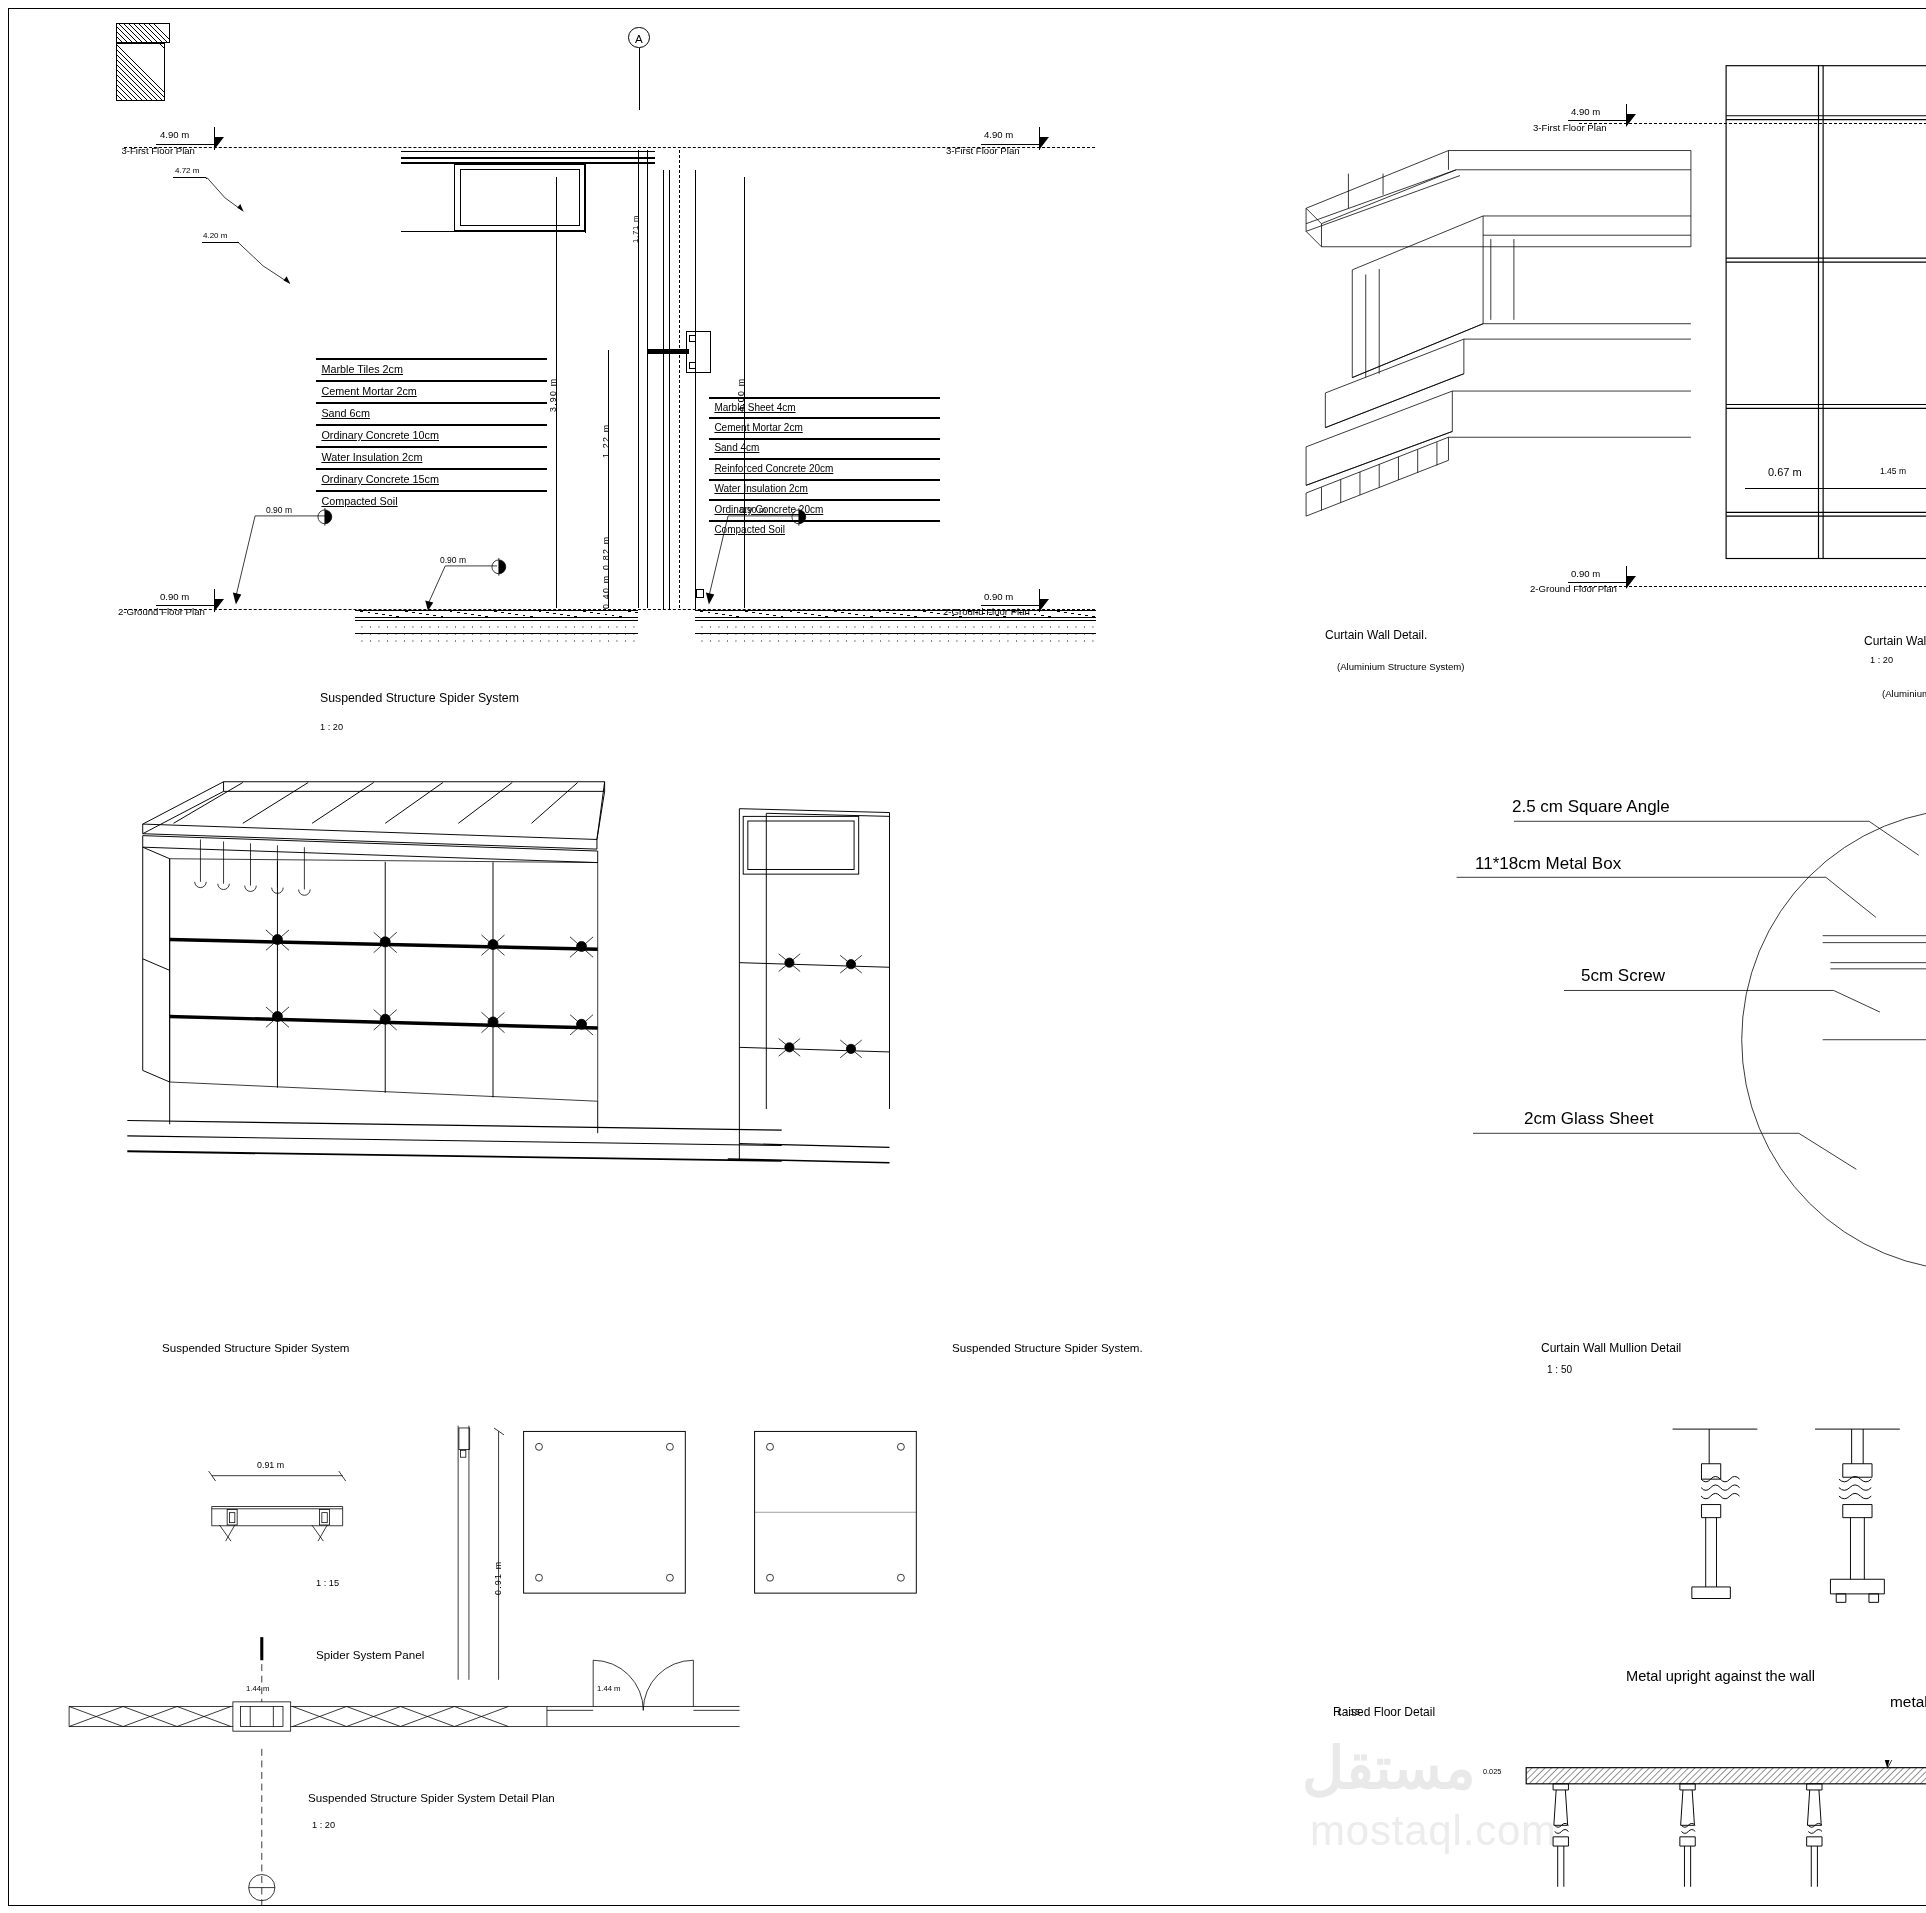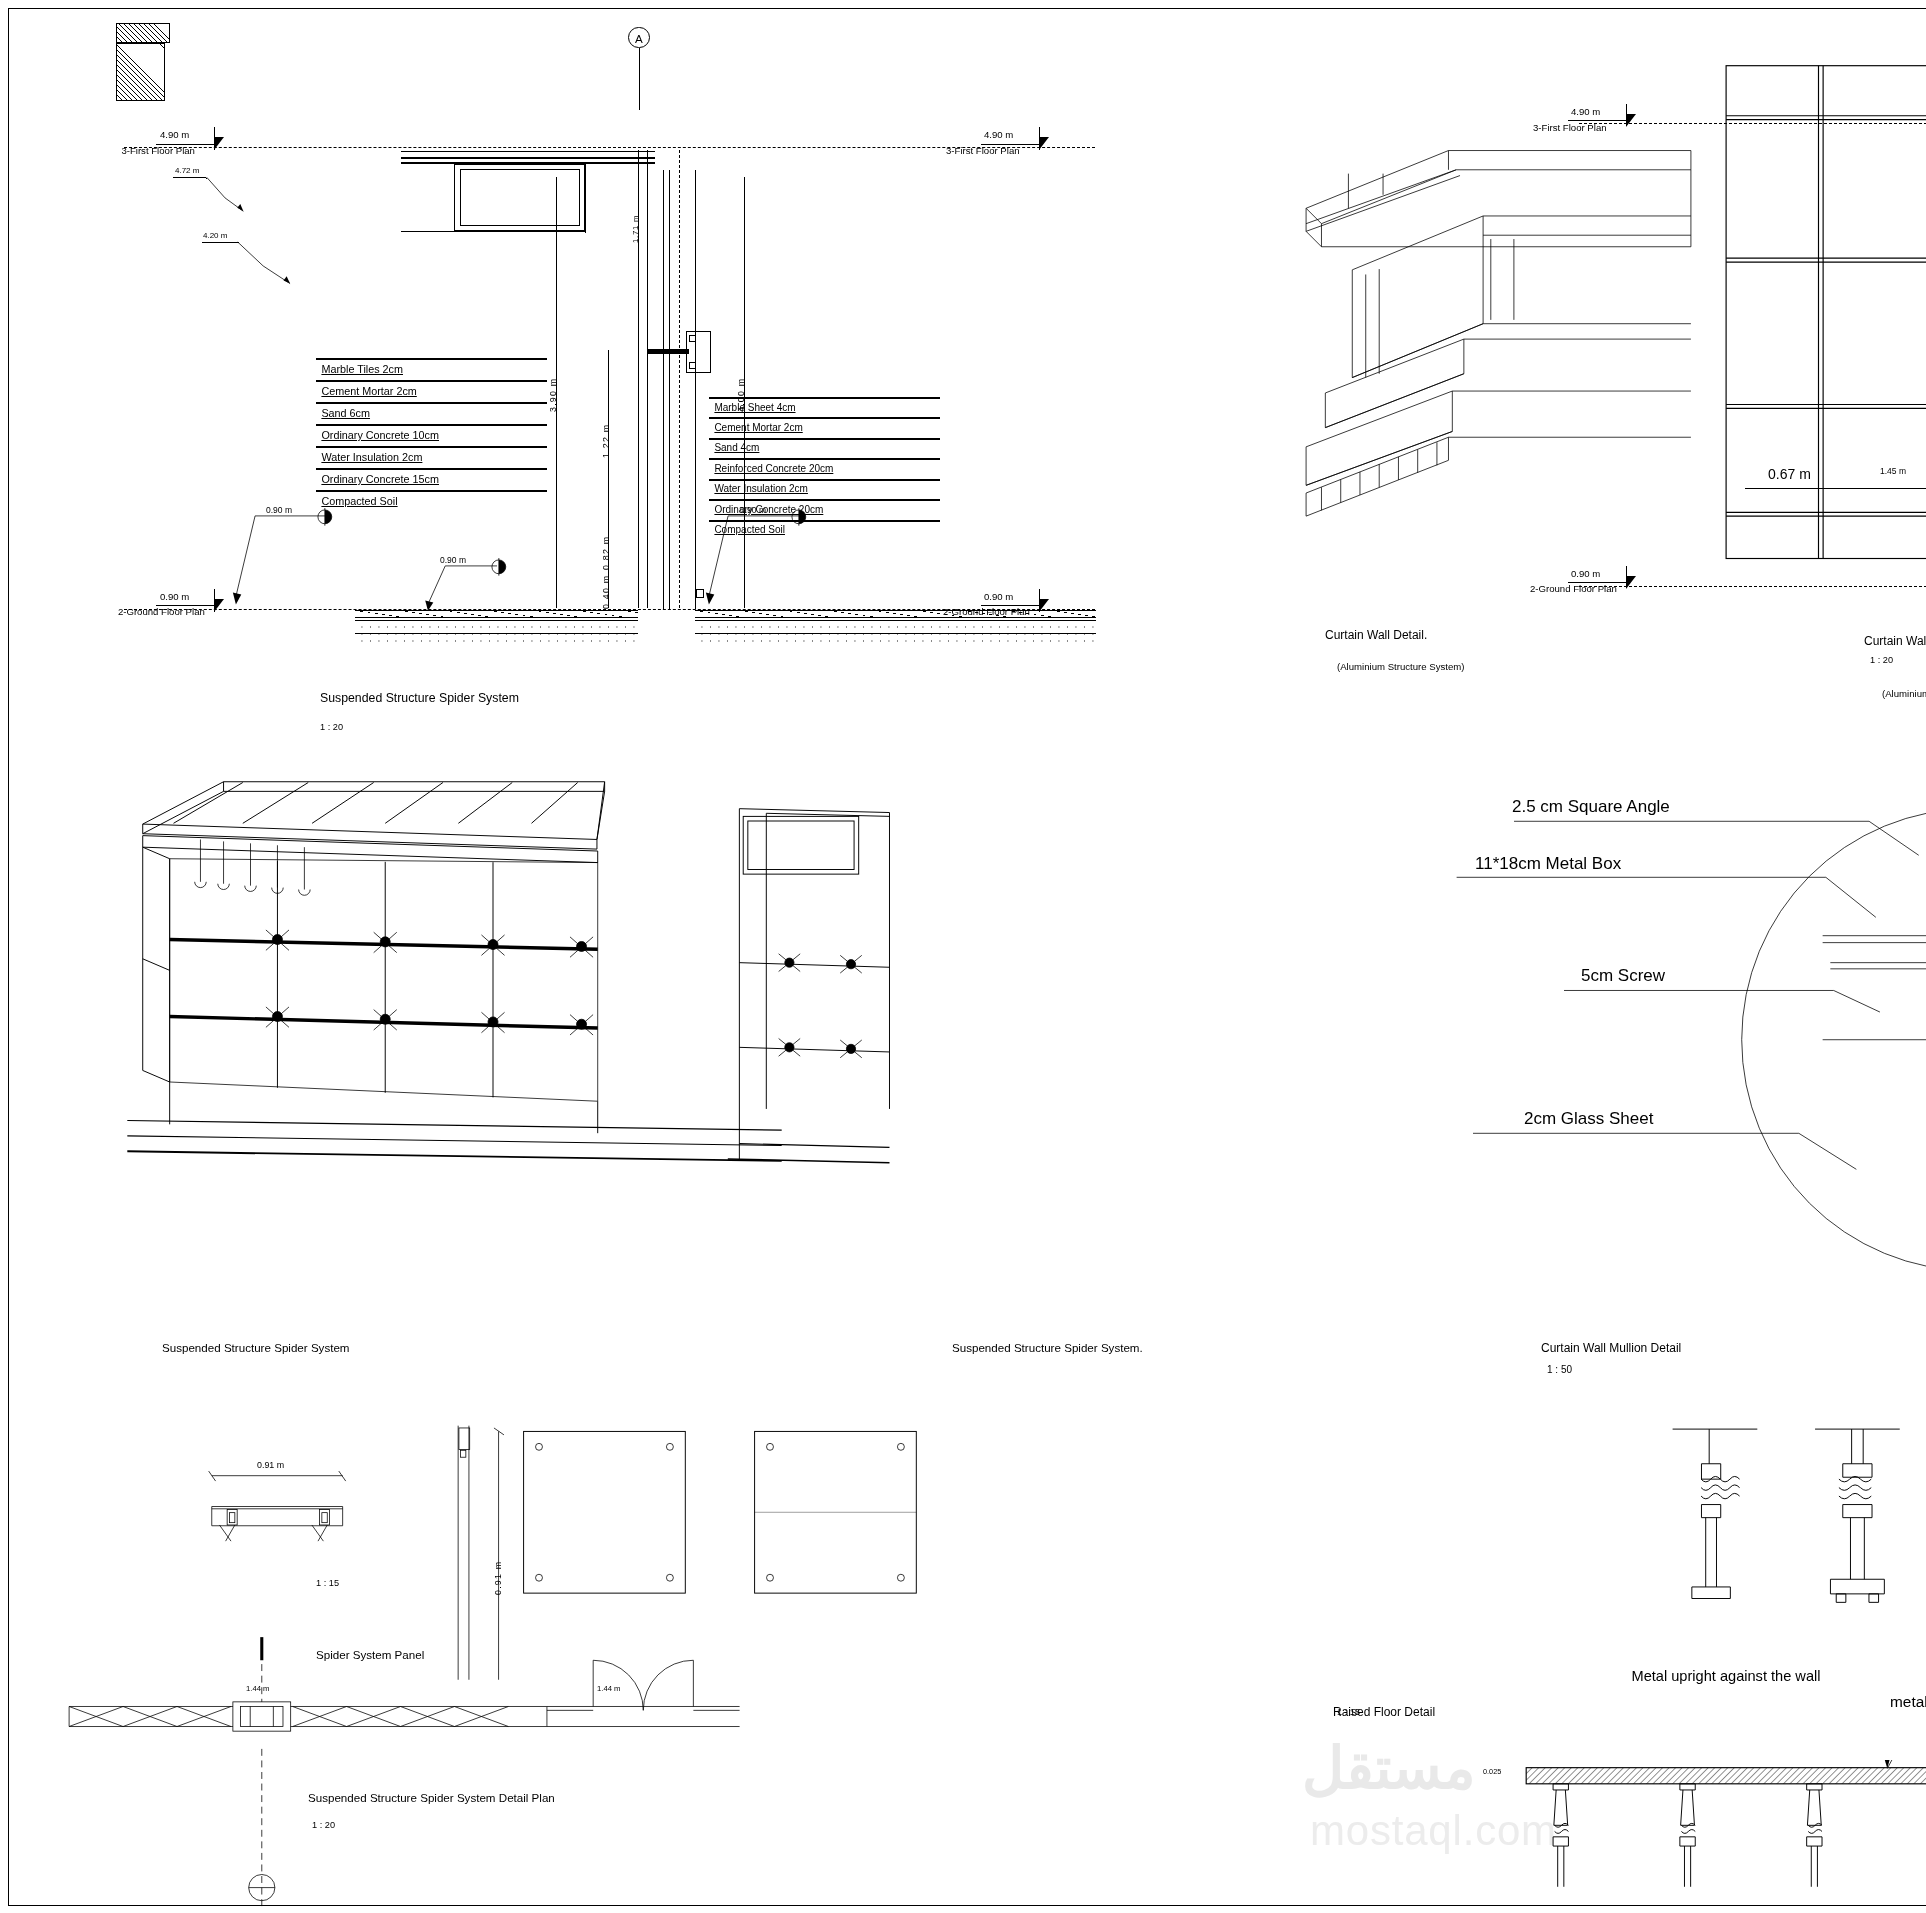--- a/index.html
+++ b/index.html
@@ -499,7 +499,7 @@
     </svg>
 
     <div class="hair" style="left:42px;top:430px;width:578px;height:1.2px;"></div>
-    <div class="dim" style="left:65px;top:408px;font-size:14px;text-align:right;">0.67 m</div>
+    <div class="dim" style="left:65px;top:408px;font-size:11px;text-align:right;">0.67 m</div>
     <div class="dim" style="left:177px;top:408px;font-size:8.5px;">1.45 m</div>
 
   </div>

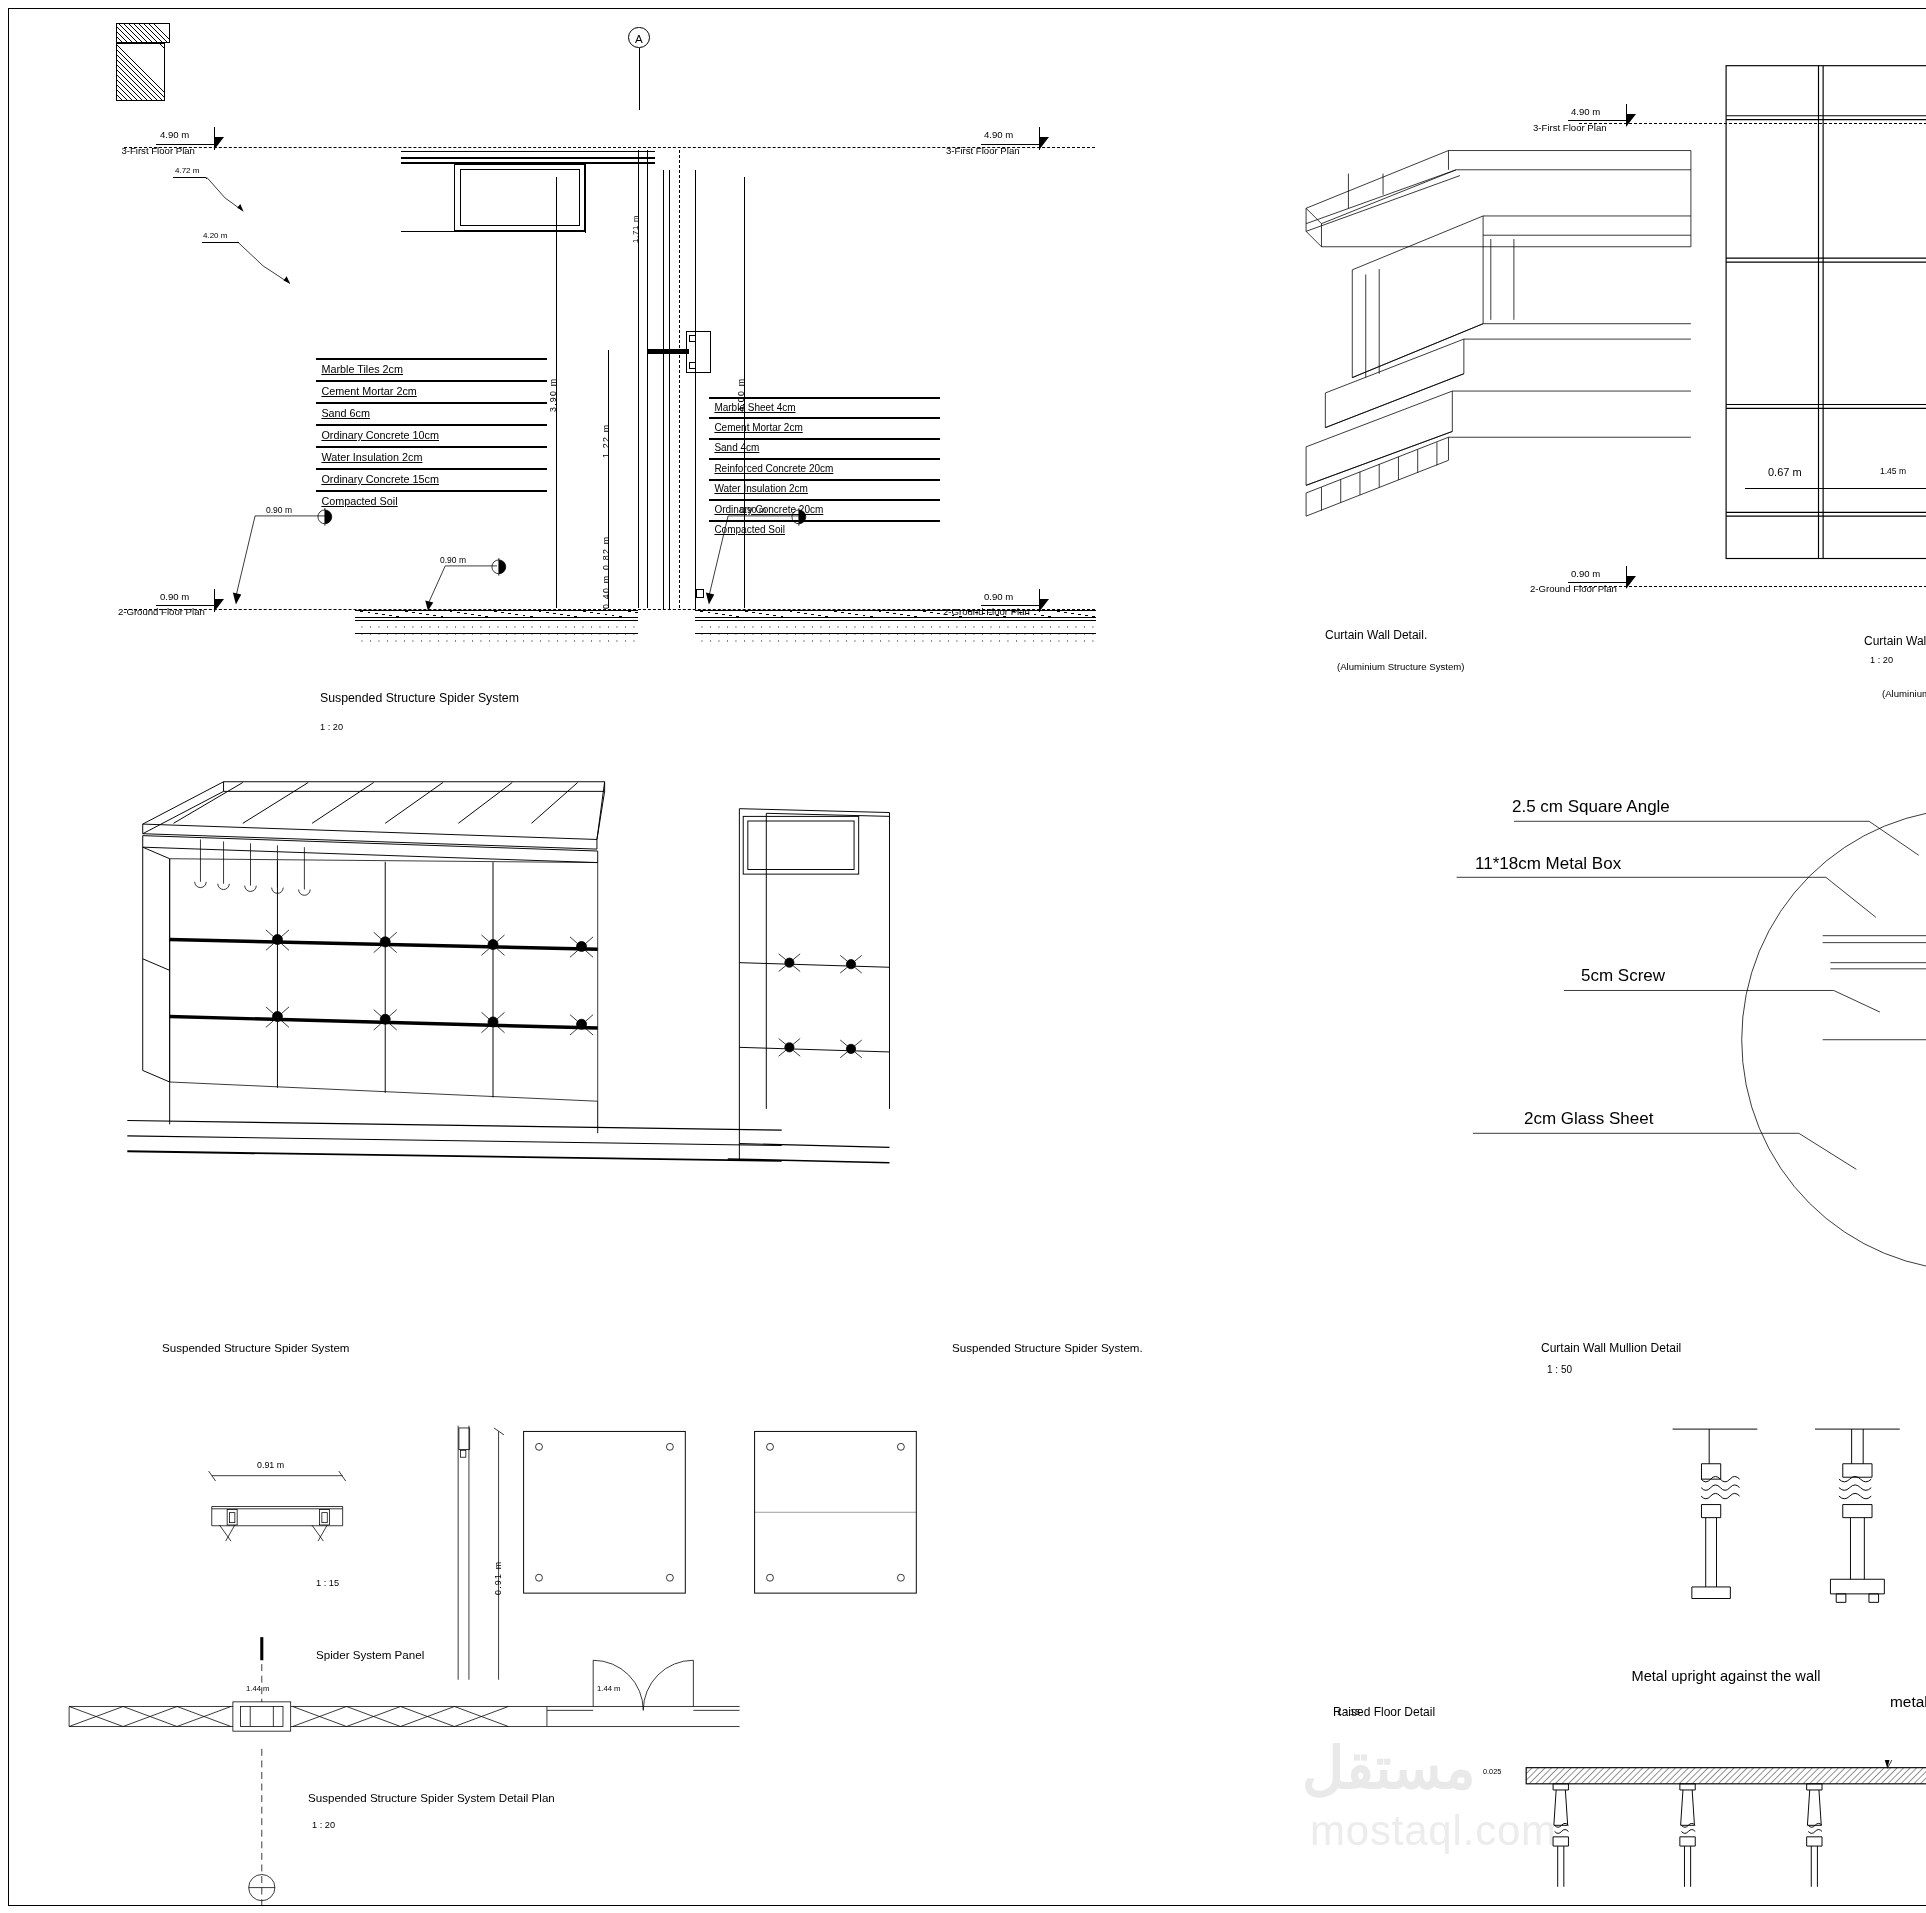--- a/index.html
+++ b/index.html
@@ -631,7 +631,7 @@
   <div class="txt" style="left:1333px;top:1685px;font-size:12px;margin-top:20px;">Raised Floor Detail</div>
   <div class="txt" style="left:1337px;top:1707px;font-size:9.2px;">1 : 15</div>
 
-  <div class="txt" style="left:1626px;top:1668px;font-size:14.6px;width:200px;white-space:normal;line-height:1.12;text-align:center;">
+  <div class="txt" style="left:1626px;top:1668px;font-size:14.6px;width:200px;white-space:normal;line-height:1.12;">
     <span>Metal upright against the wall</span>
   </div>
   <div class="txt" style="left:1890px;top:1693px;font-size:15.4px;">metal pillar</div>

